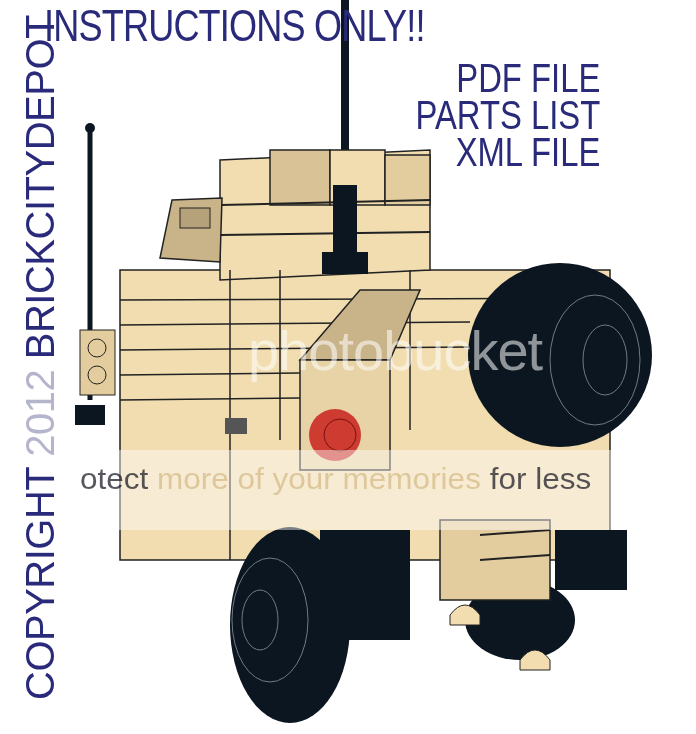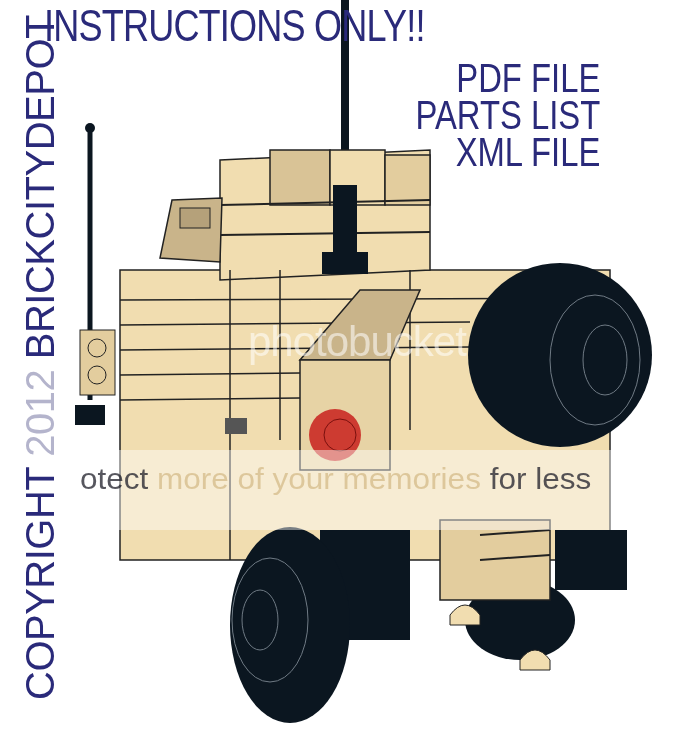--- a/index.html
+++ b/index.html
@@ -10,7 +10,7 @@
   .copyright{position:absolute;left:18px;top:700px;transform-origin:left top;transform:rotate(-90deg);font-size:40px;color:#2a2a7a;white-space:nowrap;letter-spacing:-0.5px;}
   .copyright .light{color:#b4b4cc;}
   .scene{position:absolute;left:0;top:0;width:696px;height:734px;}
-  .watermark{position:absolute;left:248px;top:318px;font-size:42px;color:rgba(255,255,255,0.55);letter-spacing:-1px;}
+  .watermark{position:absolute;left:248px;top:318px;font-size:56px;color:rgba(255,255,255,0.55);letter-spacing:-1px;}
   .band{position:absolute;left:80px;top:450px;width:548px;height:80px;background:rgba(255,255,255,0.45);}
   .tagline{position:absolute;left:80px;top:462px;font-size:30px;color:rgba(30,30,40,0.75);white-space:nowrap;transform:scaleX(1.05);transform-origin:left top;}
   .tagline .fade{color:rgba(200,170,110,0.55);}

